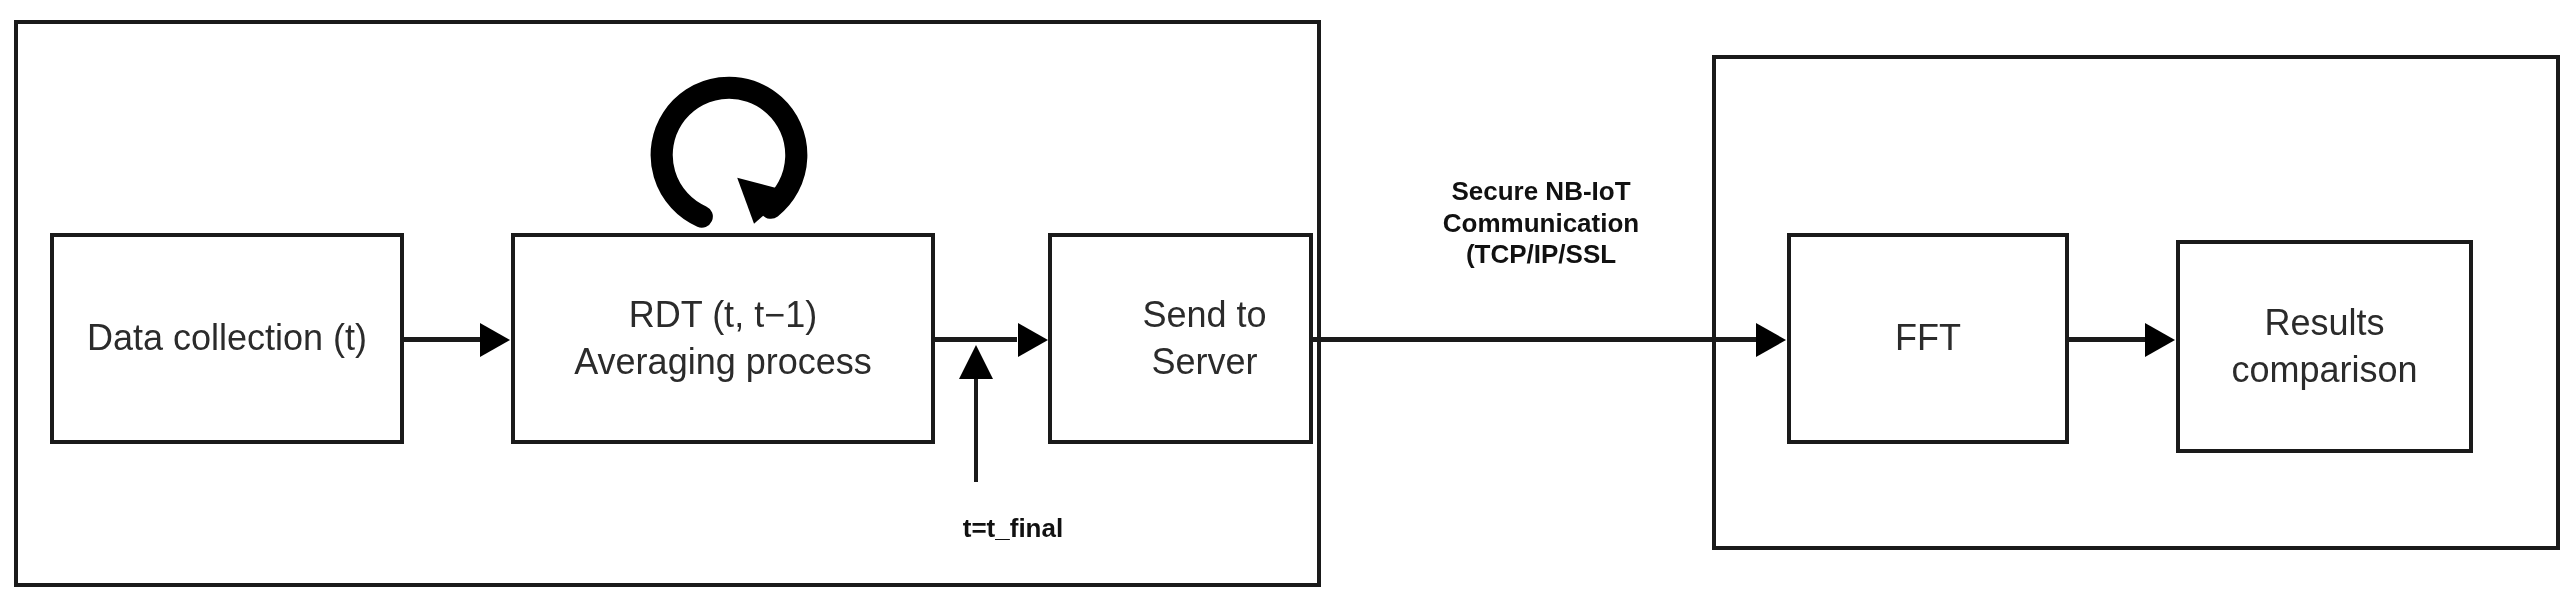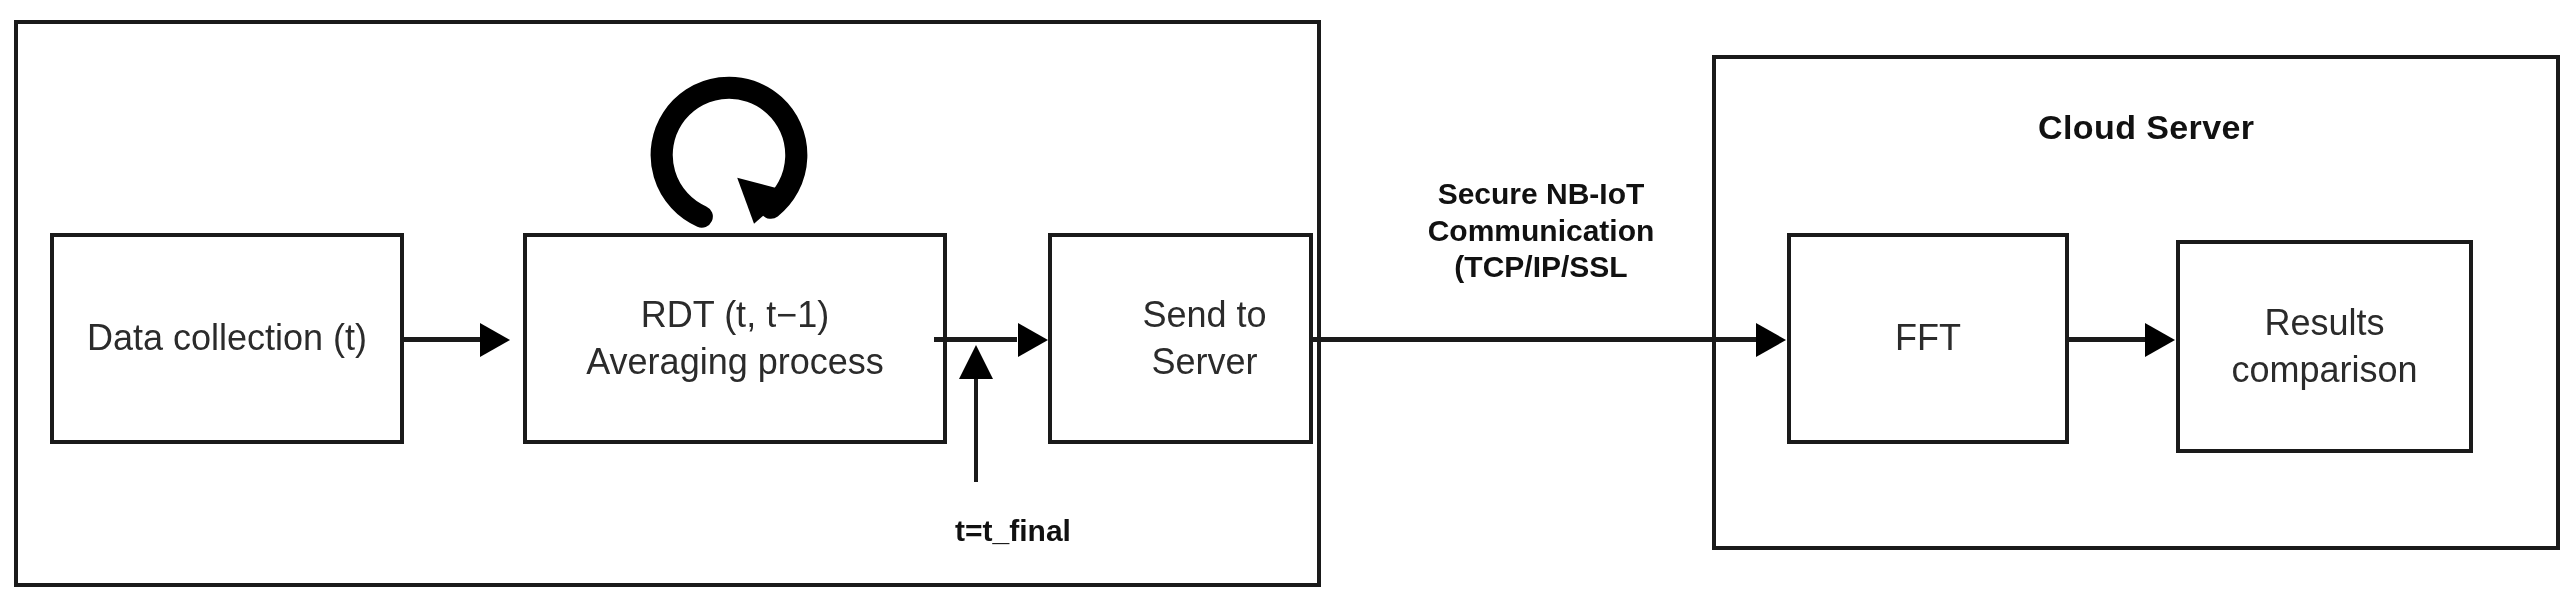--- a/index.html
+++ b/index.html
@@ -135,7 +135,6 @@
 
   <div class="abs group-box" style="left:1712px; top:55px; width:848px; height:495px;"></div>
 
-  <div class="abs group-label" style="left:2038px; top:108px;">Cloud Server</div>
 
   <div class="abs proc-box" style="left:1787px; top:233px; width:282px; height:211px;">
     <span class="proc-label">FFT</span>

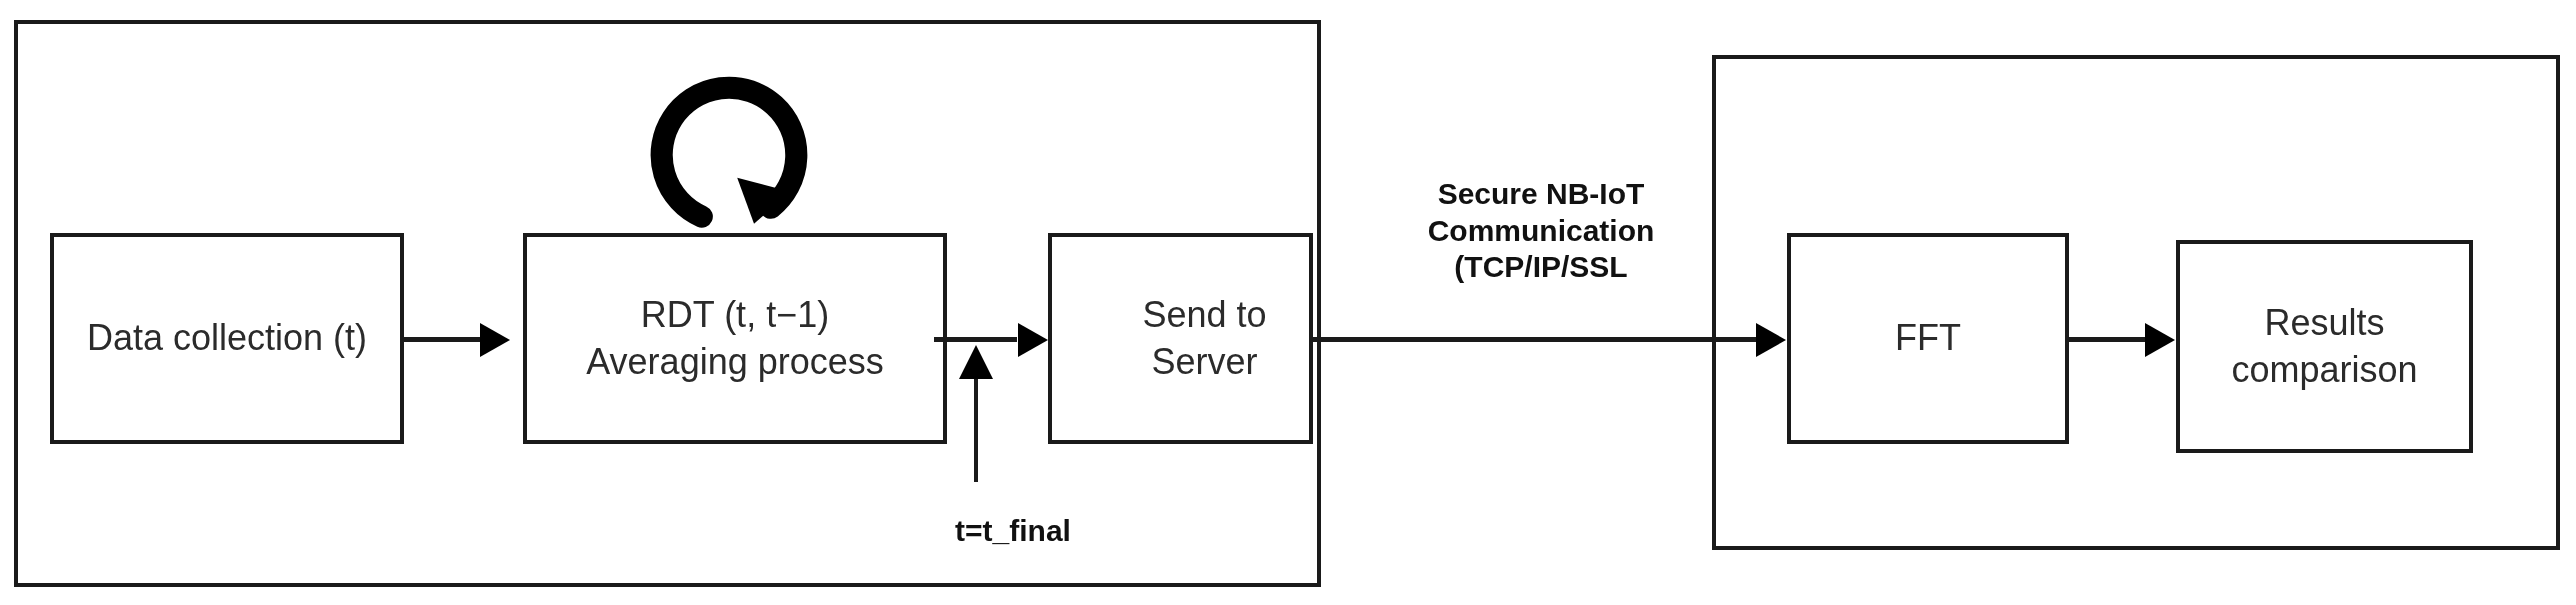--- a/index.html
+++ b/index.html
@@ -78,7 +78,7 @@
   
   .annot-bold {
     font-weight: bold;
-    font-size: 30px;
+    font-size: 26px;
     line-height: 1.22;
     color: #111111;
     text-align: center;

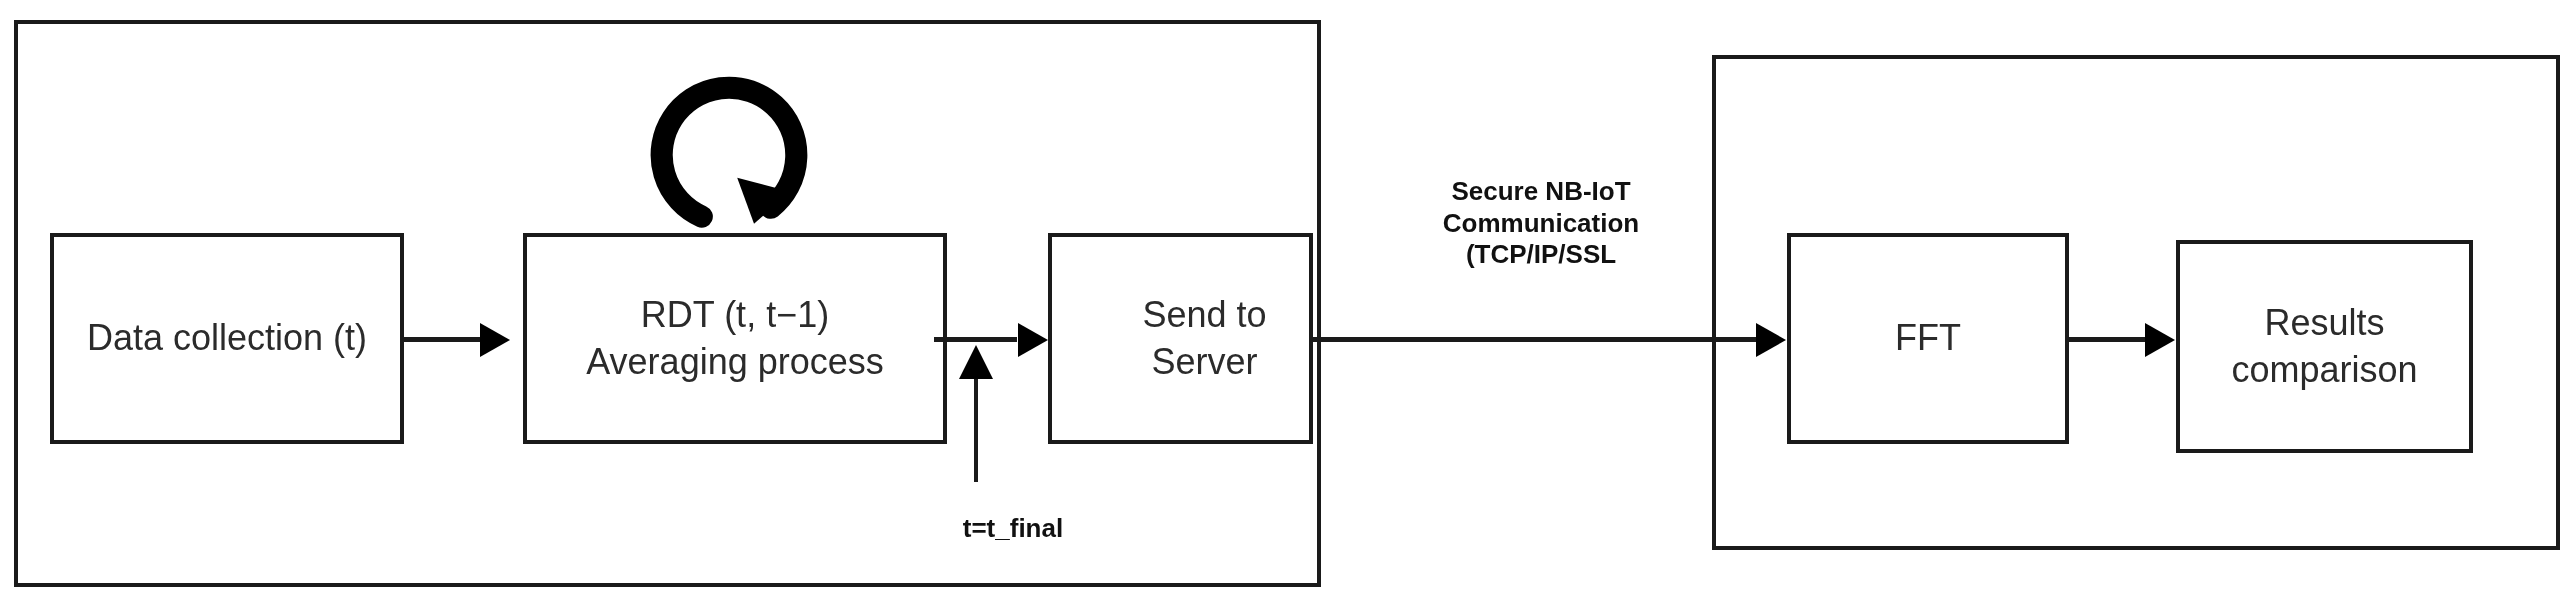--- a/index.html
+++ b/index.html
@@ -110,7 +110,7 @@
   <div class="abs h-line" style="left:404px; top:337px; width:76px;"></div>
   <div class="abs arrow-right" style="left:480px; top:323px;"></div>
 
-  <div class="abs proc-box" style="left:511px; top:233px; width:424px; height:211px;margin-left:12px;">
+  <div class="abs proc-box" style="left:511px; top:233px; width:424px; height:211px;">
     <span class="proc-label">RDT (t, t−1)
 Averaging process</span>
   </div>

